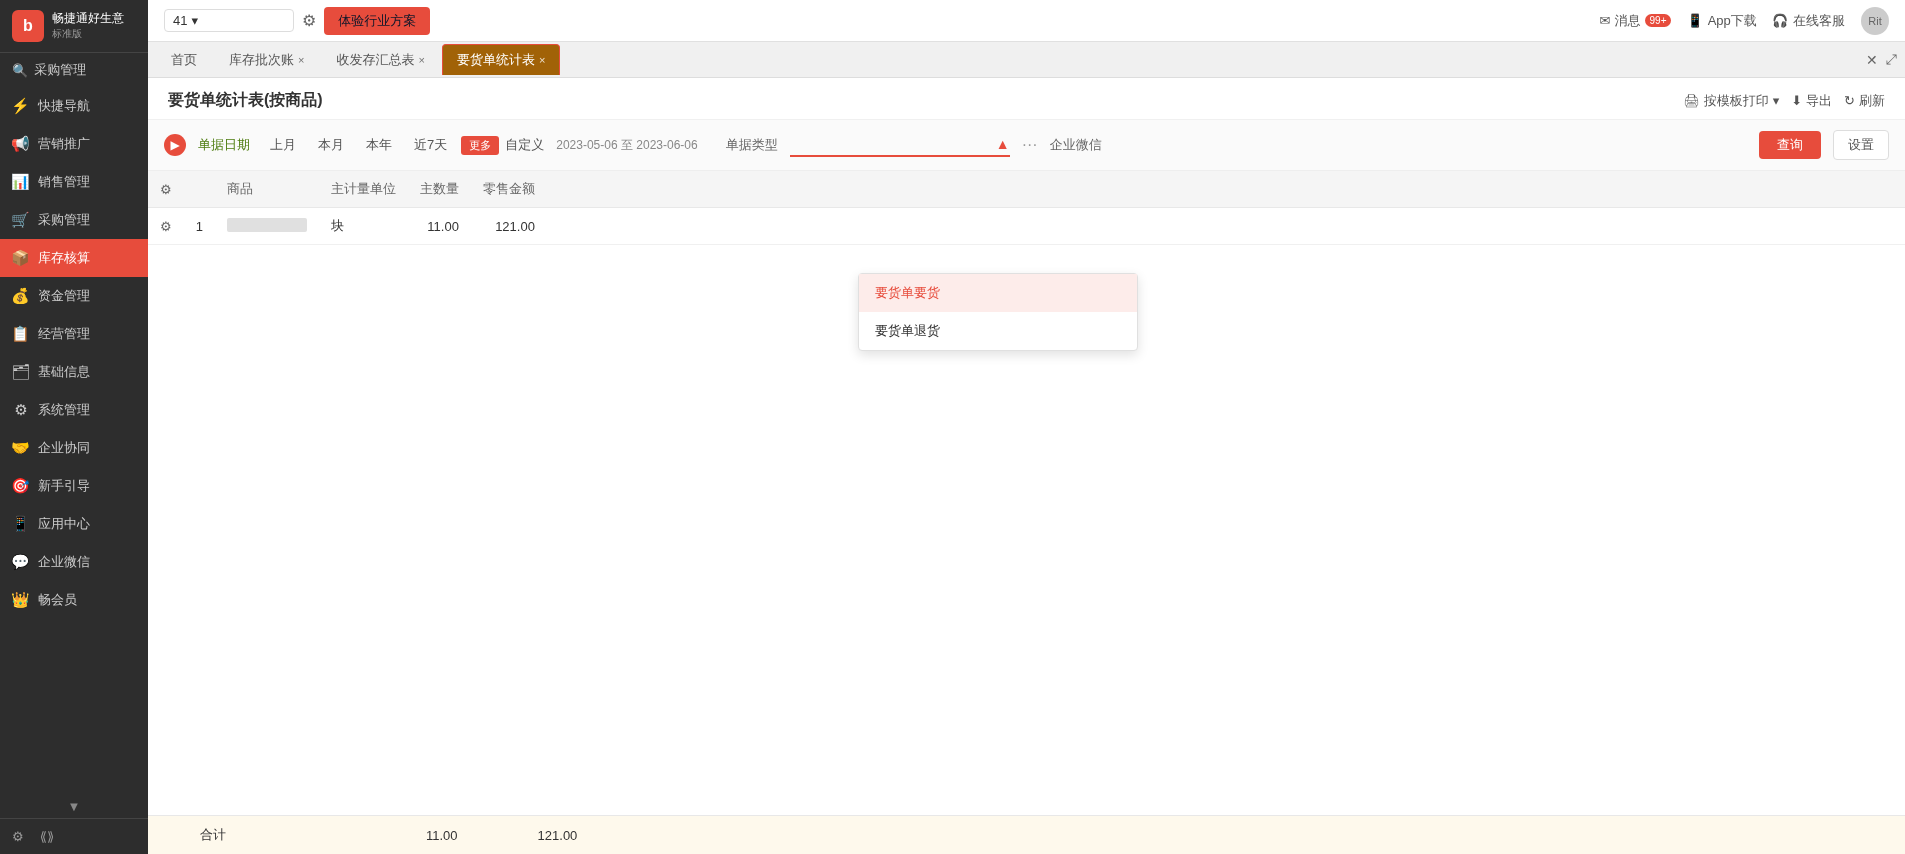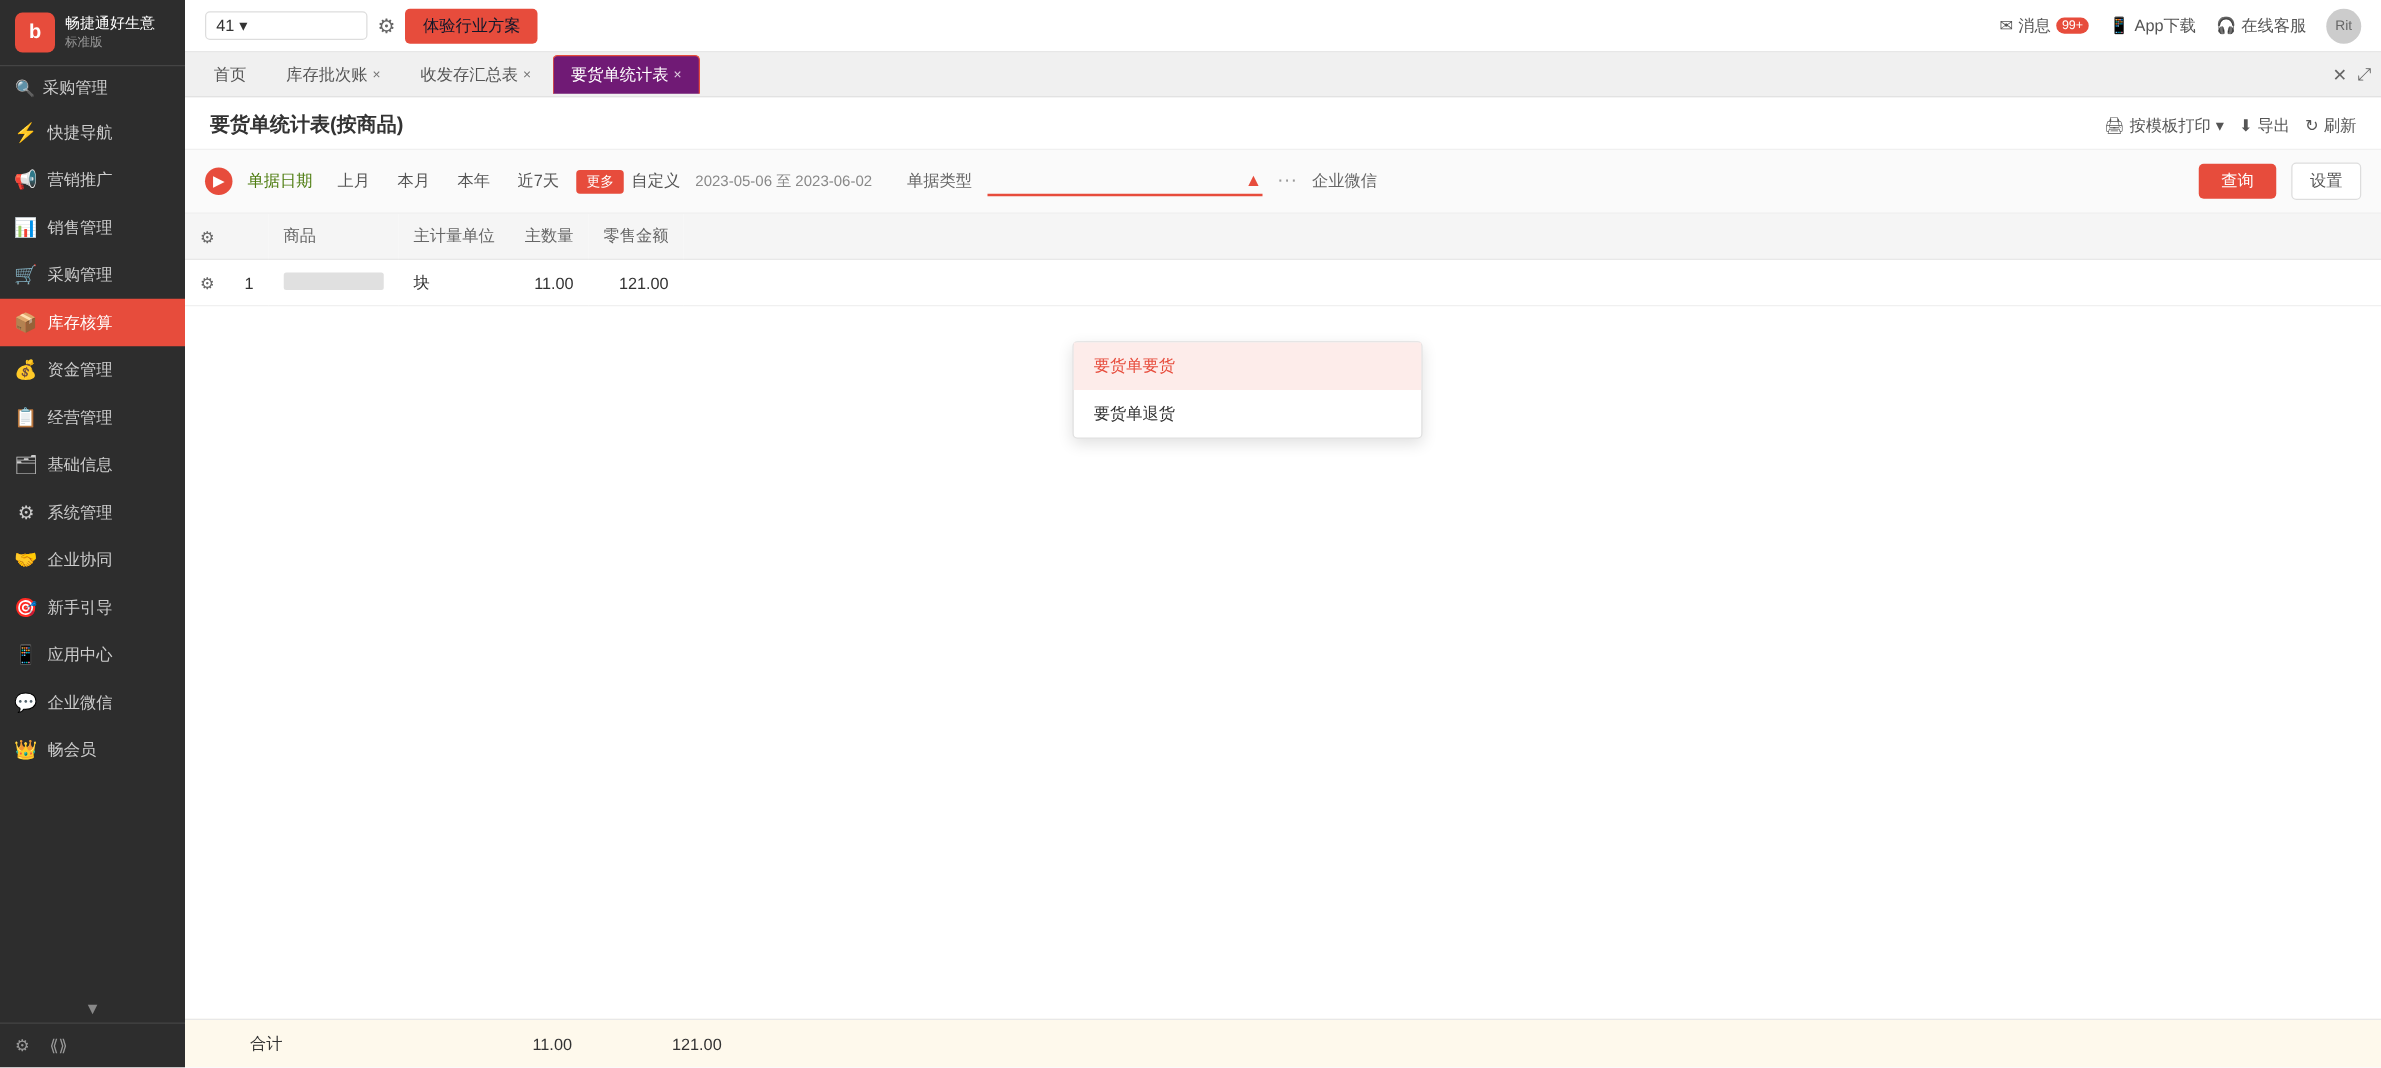--- a/index.html
+++ b/index.html
@@ -182,7 +182,7 @@
       border-bottom: none;
     }
     .tab.active {
-      background: #701a75;
+      background: #a16207;
       color: #fff;
       border-color: #e74c3c;
     }

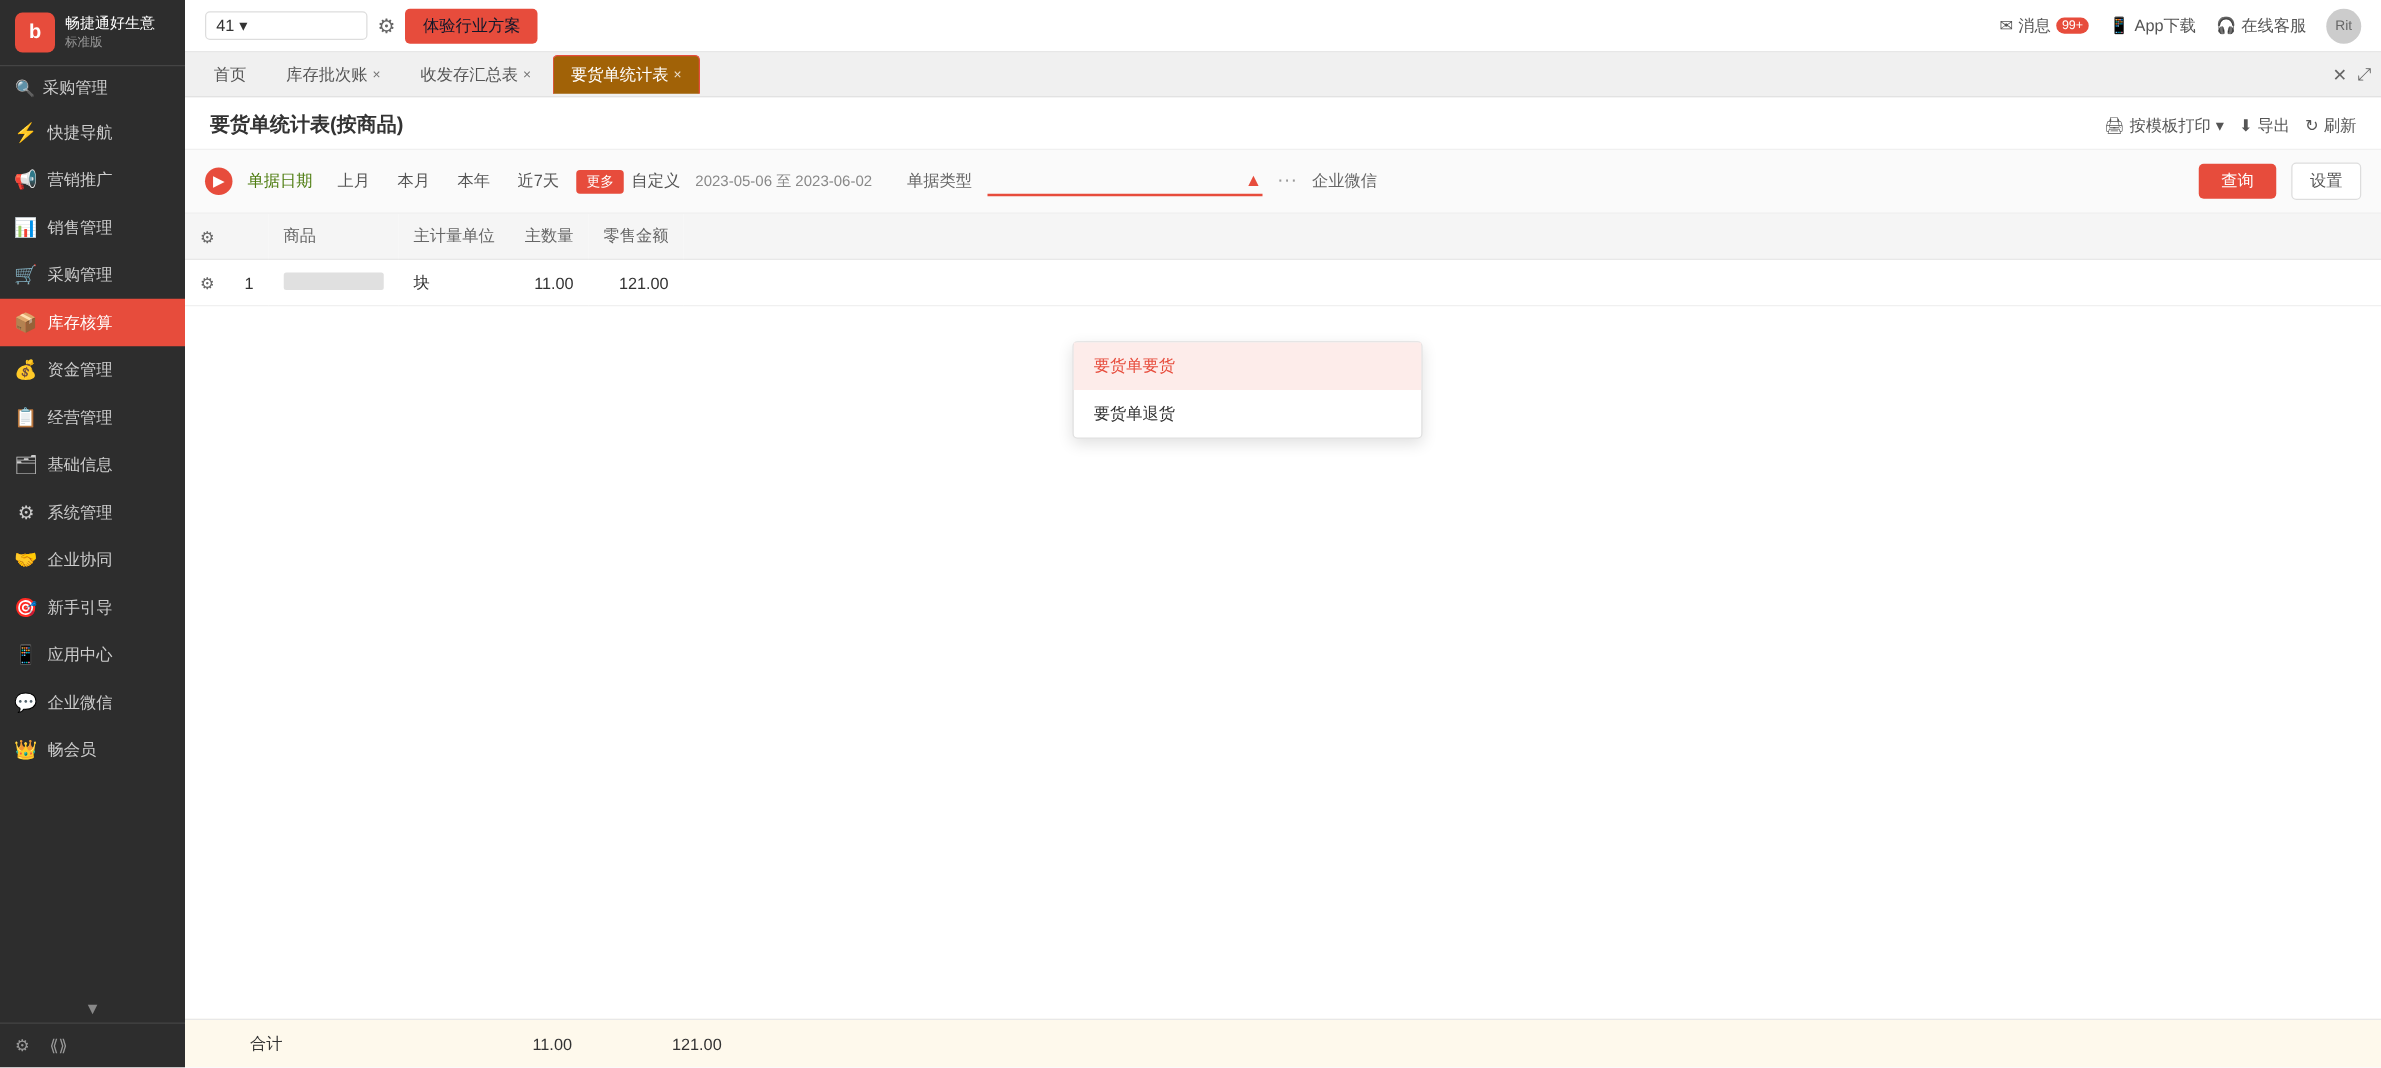--- a/index.html
+++ b/index.html
@@ -550,7 +550,7 @@
         <button class="date-btn hot">更多</button>
         <span class="date-custom">自定义</span>
       </div>
-      <span class="date-range">2023-05-06 至 2023-06-02</span>
+      <span class="date-range">2023-05-06 至 2023-06-06</span>
 
       <span class="filter-type-label">单据类型</span>
       <div class="filter-type-input-wrap">

